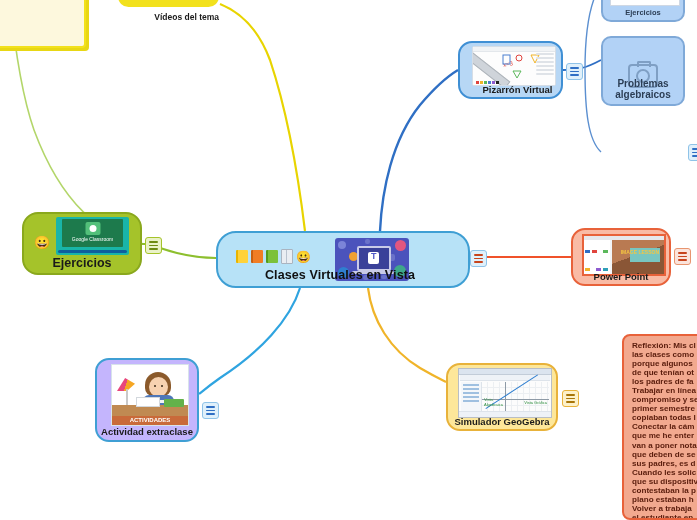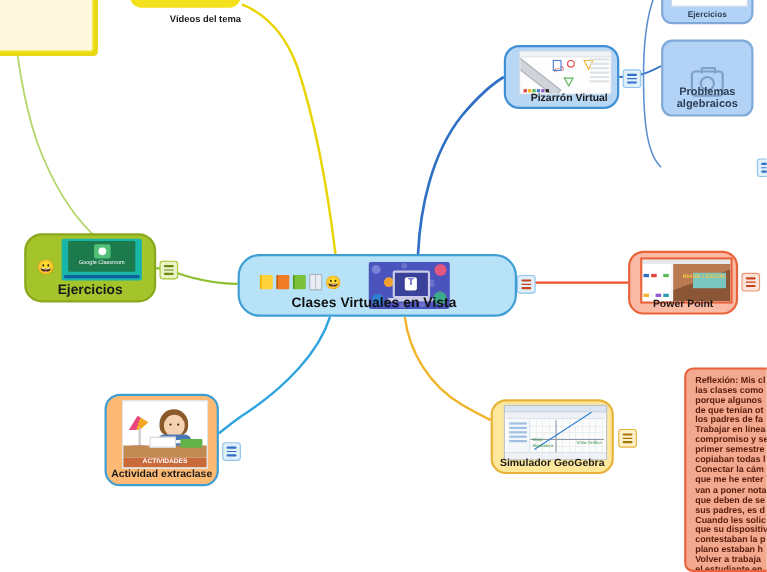--- a/index.html
+++ b/index.html
@@ -131,7 +131,7 @@
 
   
   #actividad{left:95px;top:358px;width:104px;height:84px;
-     background:#fdba74;border:2px solid #3f9fd4;border-radius:14px;}
+     background:#c4b5fd;border:2px solid #3f9fd4;border-radius:14px;}
   #actividad .img{position:absolute;left:14px;top:4px;width:76px;height:60px;background:#fff;
      border:1px solid #d8e3ea;overflow:hidden;}
   #actividad .caption{position:absolute;left:0;right:0;bottom:3px;font-size:9.5px;}

